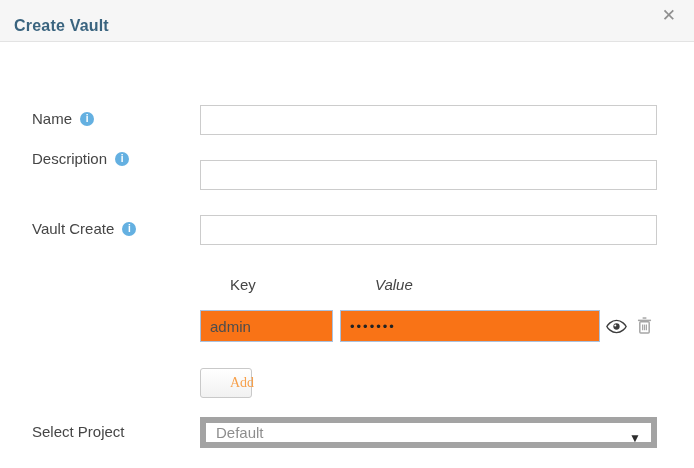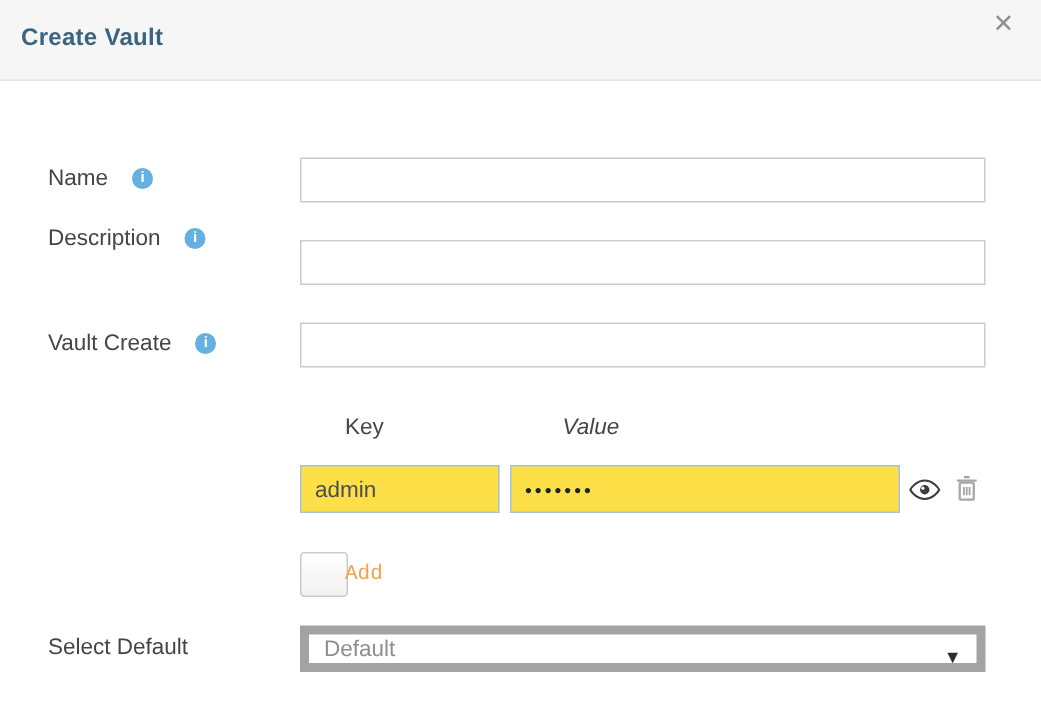--- a/index.html
+++ b/index.html
@@ -16,7 +16,7 @@
   
   .modal-header {
     position:absolute; left:0; top:0; right:0;
-    height:54px;
+    height:42px;
     background:#f6f6f6;
     border-bottom:1px solid #e3e3e3;
   }

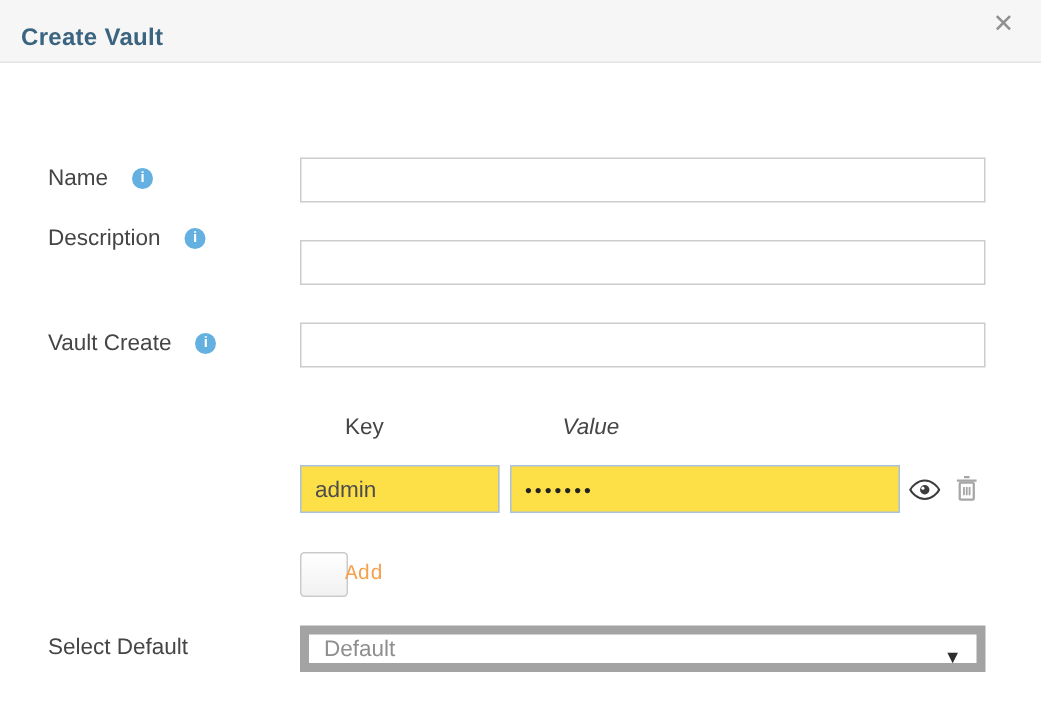--- a/index.html
+++ b/index.html
@@ -37,7 +37,7 @@
   
   .lbl-row {
     position:absolute; left:32px;
-    display:flex; align-items:center; gap:16px;
+    display:flex; align-items:center; gap:8px;
     font-size:15px; color:#454545;text-align:right;
   }
   .info-dot {

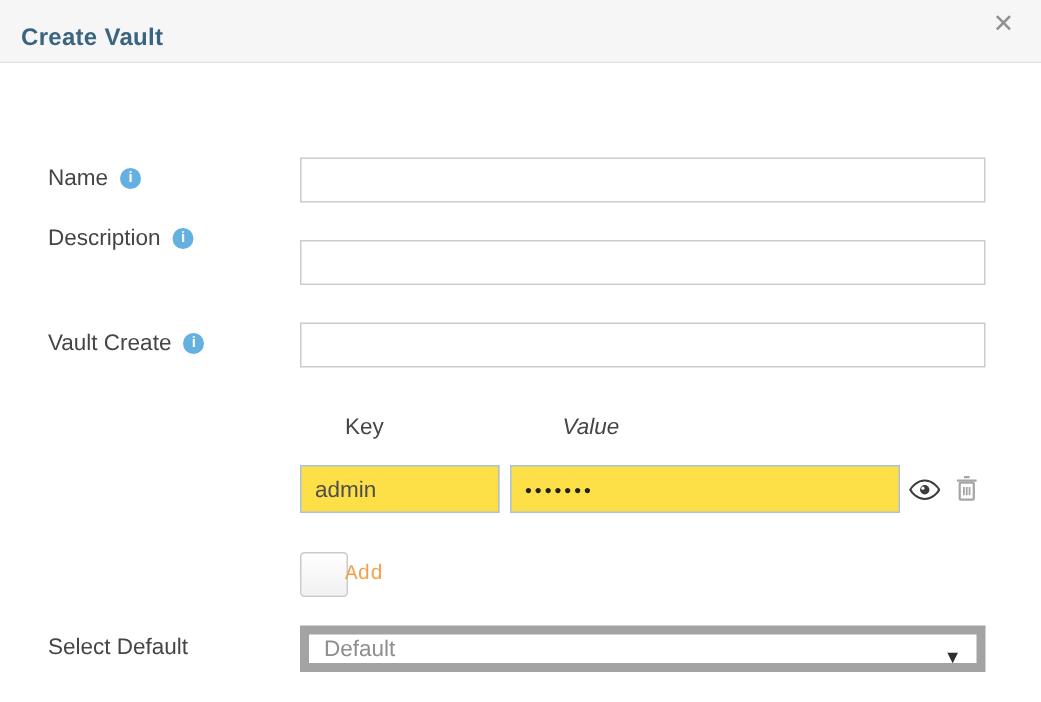--- a/index.html
+++ b/index.html
@@ -70,7 +70,7 @@
   
   .param-input {
     position:absolute; top:310px; height:32px;
-    background:#fde047;
+    background:#f97316;
     border:1px solid #a9c1de;
     font-family:"Liberation Sans", sans-serif;
     font-size:15px; color:#4d4d4d;

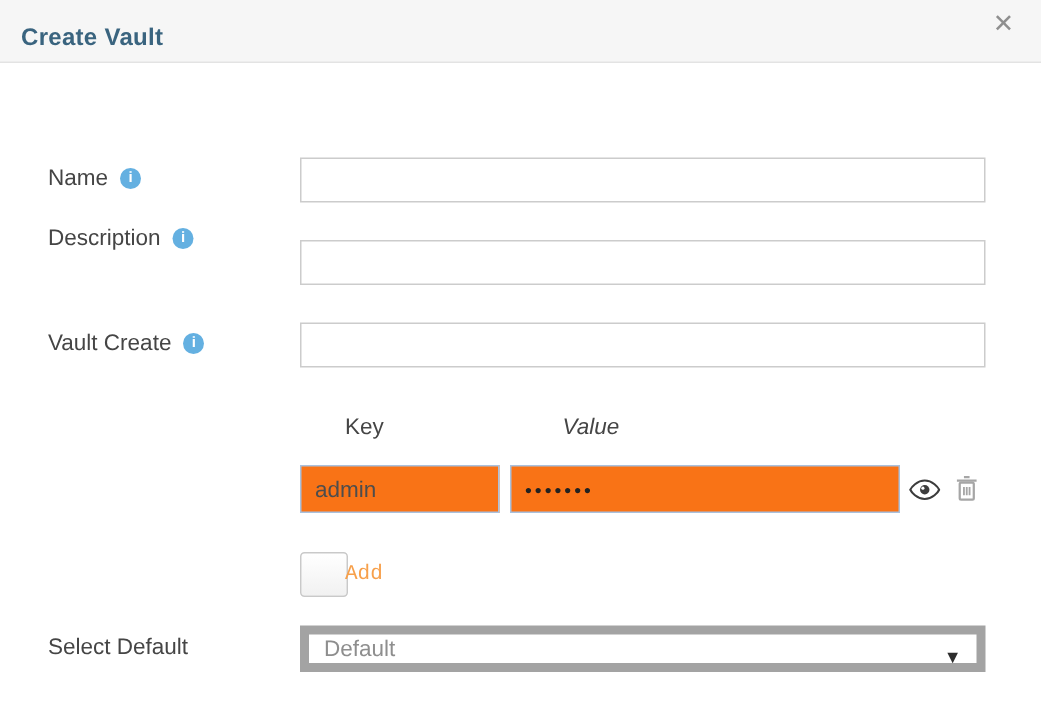--- a/index.html
+++ b/index.html
@@ -89,12 +89,12 @@
   
   .add-btn {
     position:absolute; left:200px; top:368px;
-    width:32px; height:30px;
+    width:52px; height:30px;
     background:linear-gradient(#ffffff,#f1f1f1);
     border:1px solid #c9c9c9;
     border-radius:3px;
     color:#f7a04b; font-size:14px;
-    font-family:Liberation Mono, monospace;
+    font-family:Liberation Serif, serif;
     cursor:pointer;
     padding-left:29px;
   }

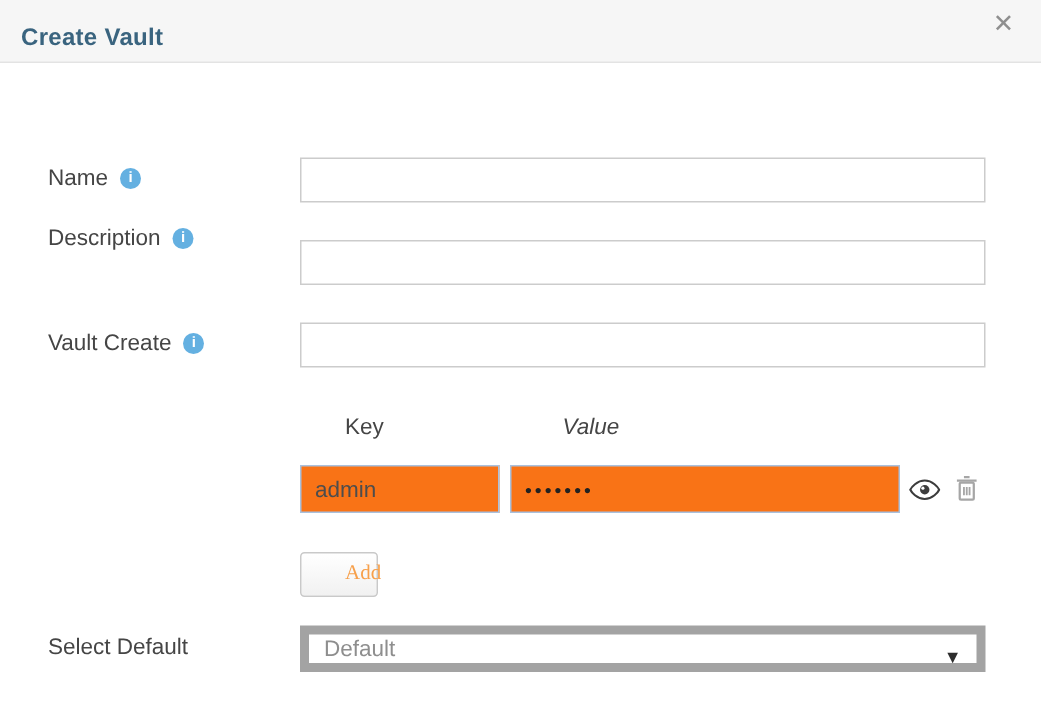--- a/index.html
+++ b/index.html
@@ -170,7 +170,7 @@
   <button class="add-btn">Add</button>
 
   <div class="lbl-row" style="top:423px;">
-    <span>Select Default</span>
+    <span>Select Project</span>
   </div>
   <div class="select-box">
     <span>Default</span>

